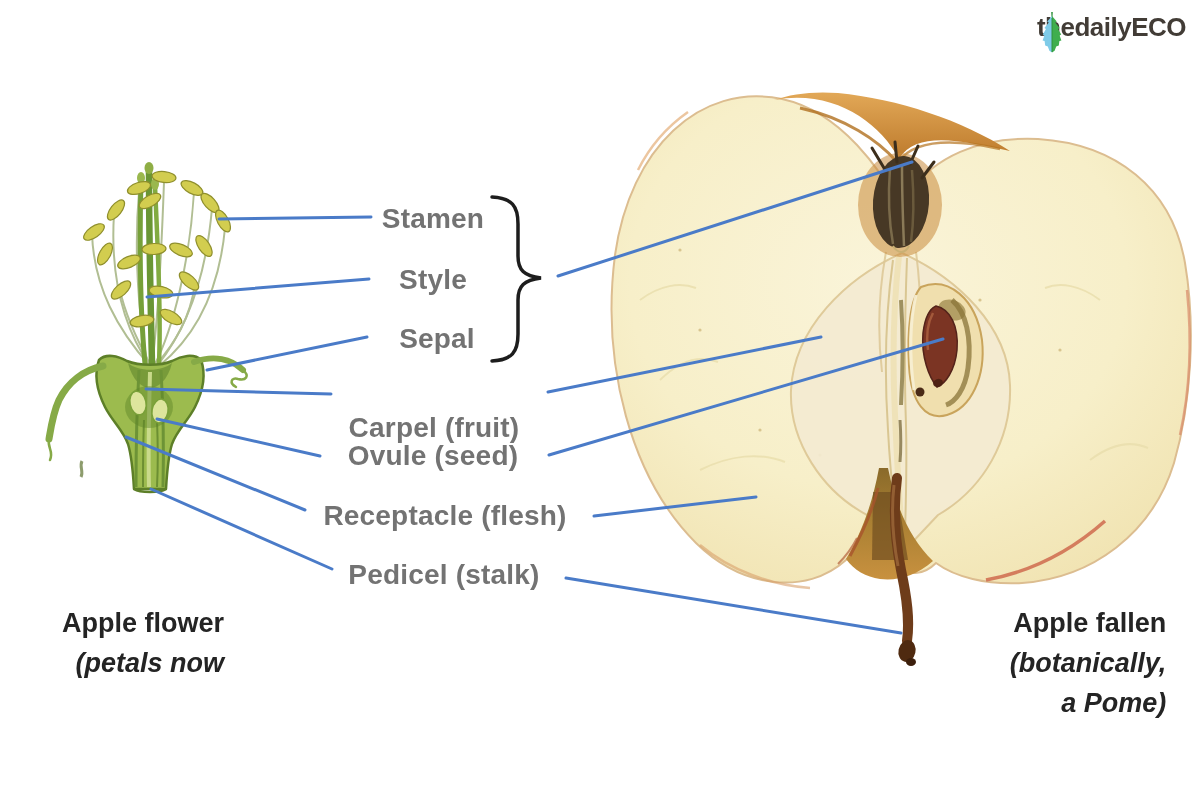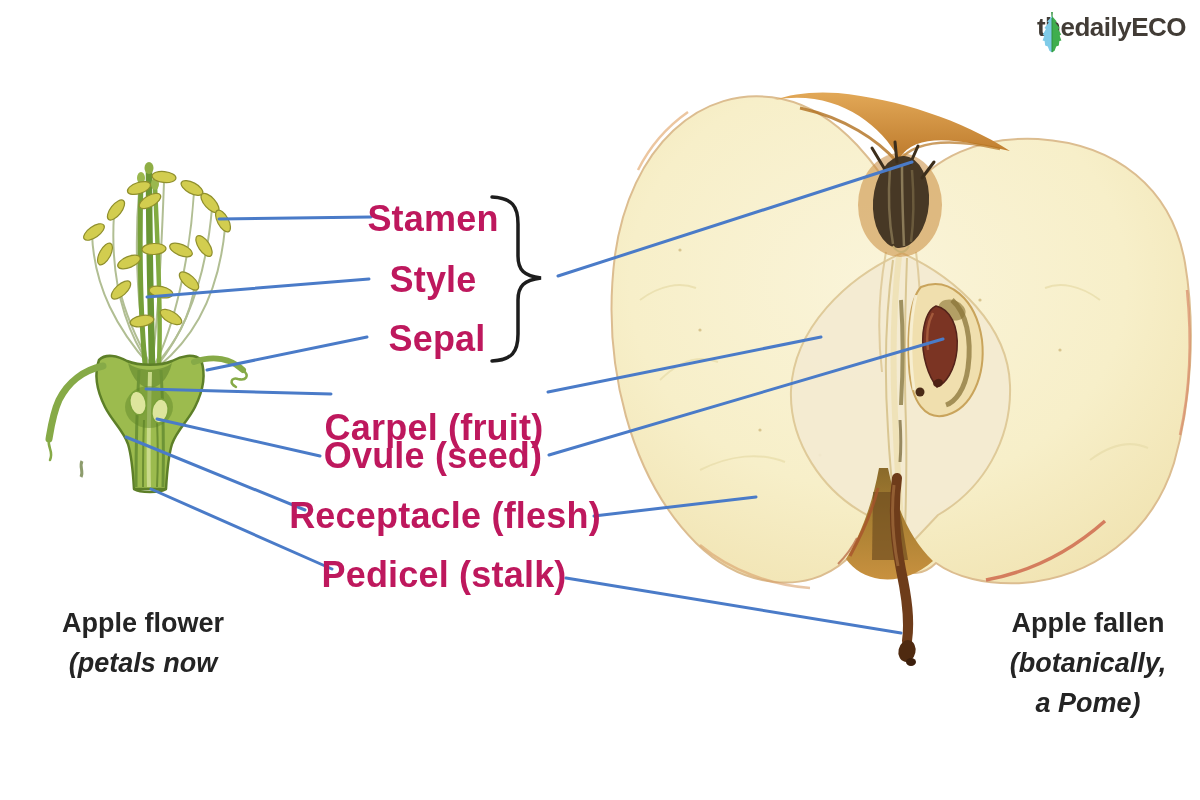--- a/index.html
+++ b/index.html
@@ -10,7 +10,7 @@
   .stage svg{position:absolute;left:0;top:0;}
   .part-label{
     position:absolute;transform:translate(-50%,-50%);
-    font-size:36px;font-weight:600;color:#be185d;white-space:nowrap;letter-spacing:0.2px;
+    font-size:28px;font-weight:600;color:#737373;white-space:nowrap;letter-spacing:0.2px;
   }
   .caption{
     position:absolute;text-align:center;color:#242424;font-weight:600;

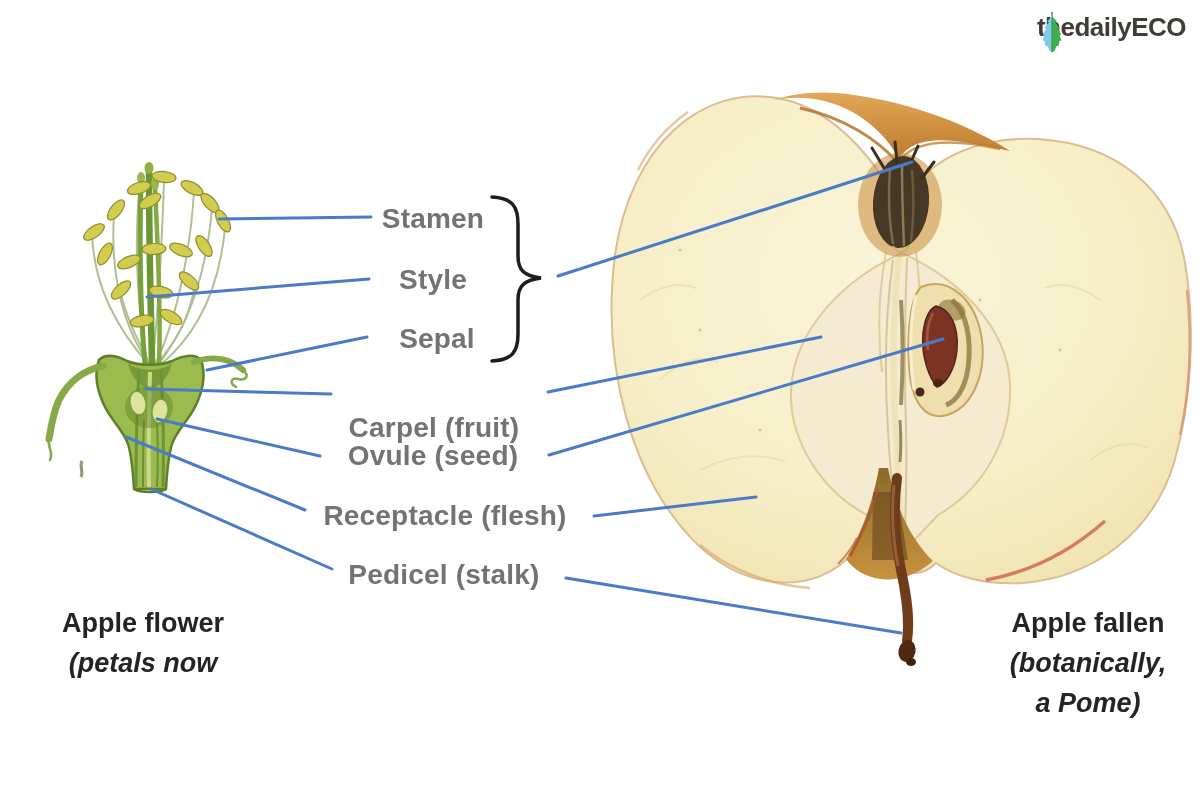--- a/index.html
+++ b/index.html
@@ -13,7 +13,7 @@
     font-size:28px;font-weight:600;color:#737373;white-space:nowrap;letter-spacing:0.2px;
   }
   .caption{
-    position:absolute;text-align:center;color:#242424;font-weight:600;
+    position:absolute;text-align:right;color:#242424;font-weight:600;
     font-size:27px;line-height:40px;white-space:nowrap;
   }
   .caption .it{font-style:italic;}

